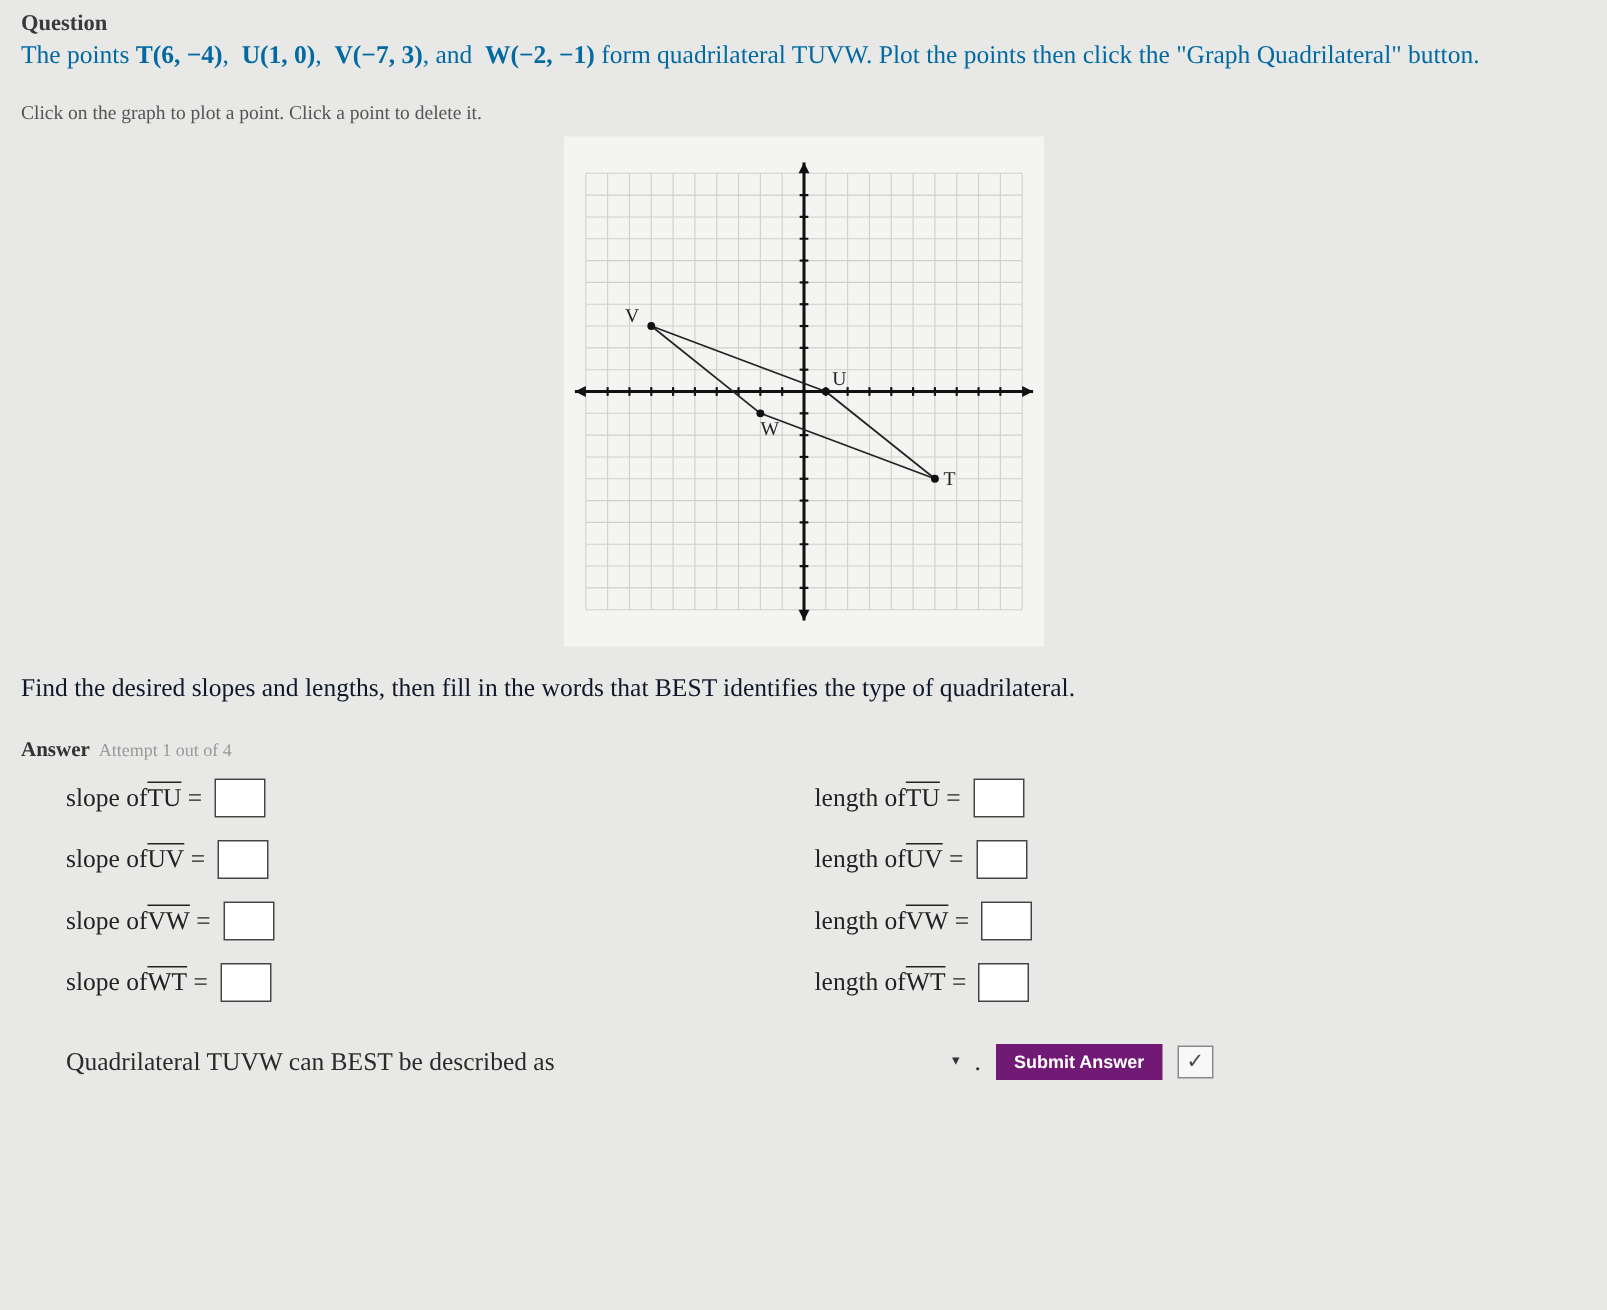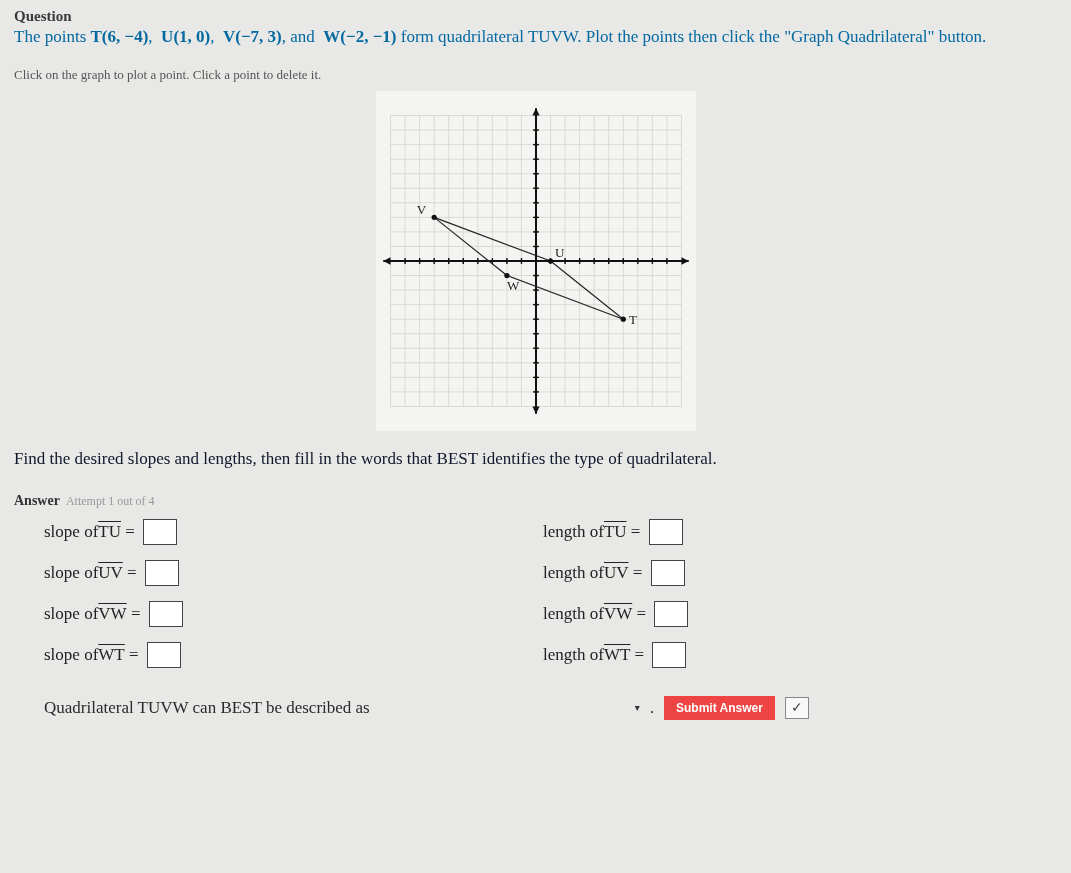--- a/index.html
+++ b/index.html
@@ -72,7 +72,7 @@
       color: #333;
     }
     .submit-btn {
-      background: #ef4444;
+      background: #701a75;
       color: #fff;
       border: none;
       font-size: 12px;

